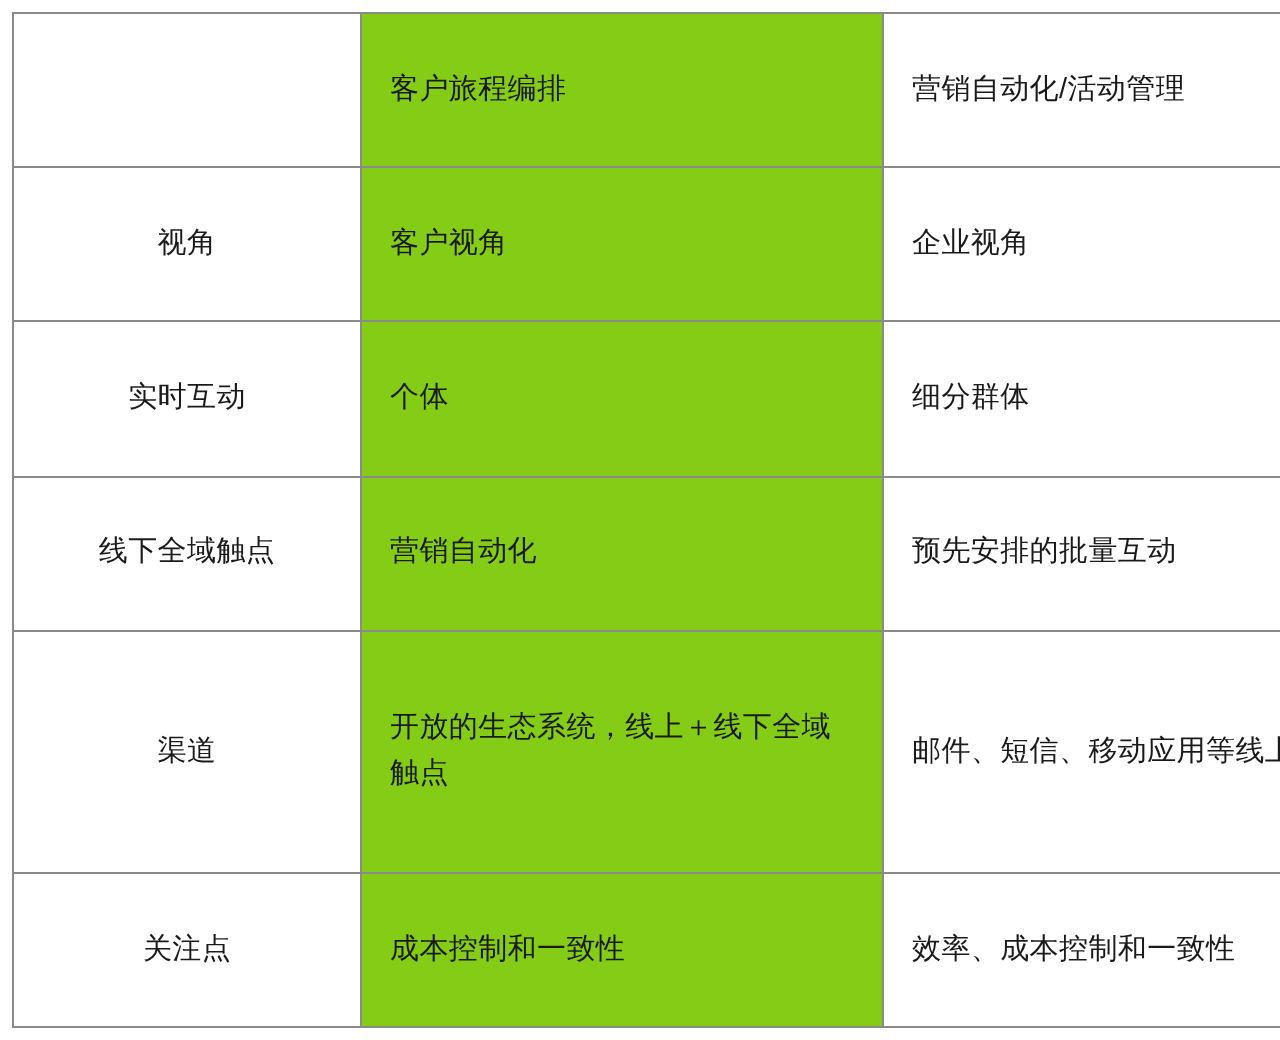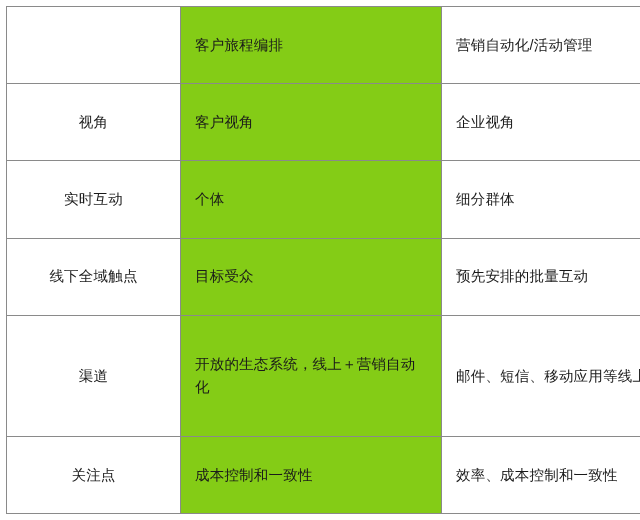--- a/index.html
+++ b/index.html
@@ -63,7 +63,7 @@
       </tr>
       <tr>
         <td class="col-label">线下全域触点</td>
-        <td class="col-mid">目标受众</td>
+        <td class="col-mid">营销自动化</td>
         <td class="col-right">预先安排的批量互动</td>
       </tr>
       <tr>

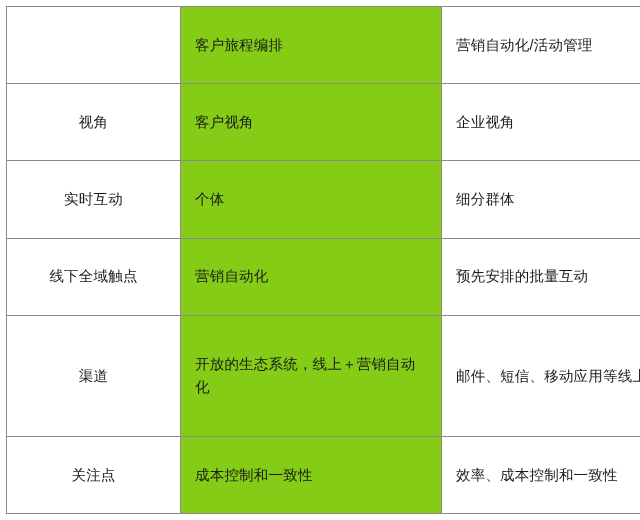--- a/index.html
+++ b/index.html
@@ -68,7 +68,7 @@
       </tr>
       <tr>
         <td class="col-label">渠道</td>
-        <td class="col-mid">开放的生态系统，线上＋营销自动化</td>
+        <td class="col-mid">开放的生态系统，线上＋线下全域触点</td>
         <td class="col-right">邮件、短信、移动应用等线上触点为主</td>
       </tr>
       <tr>

